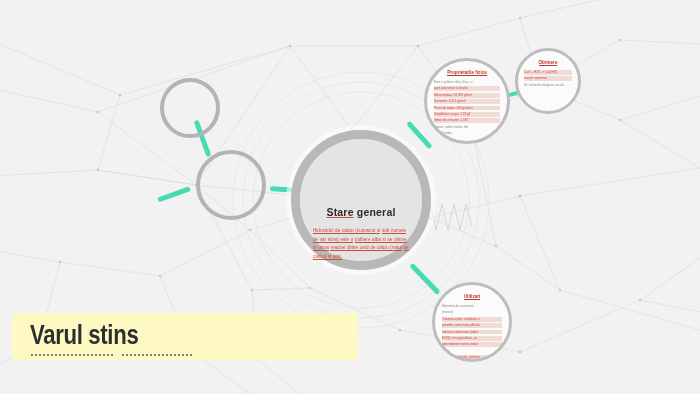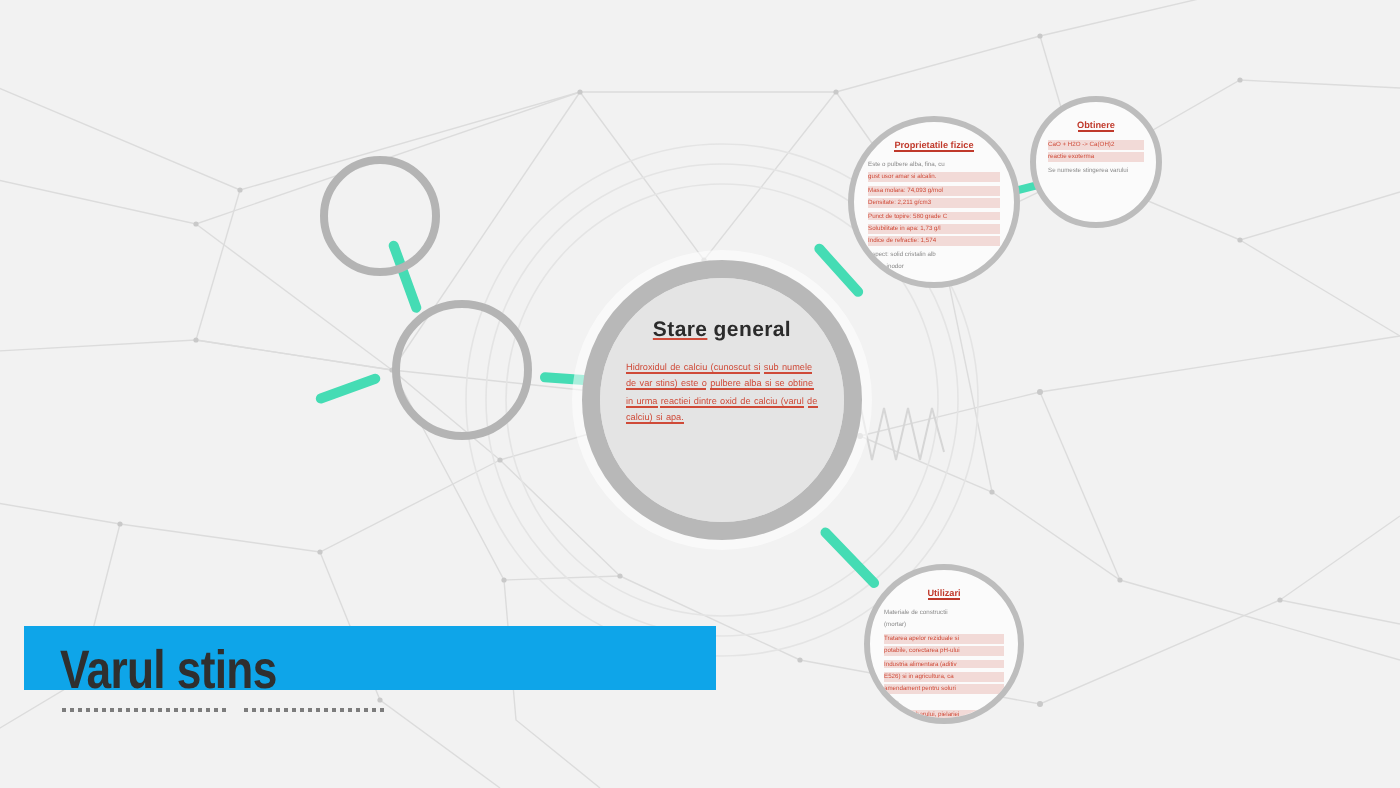--- a/index.html
+++ b/index.html
@@ -30,7 +30,7 @@
     border-radius:50%;
     background:#e4e4e4;
     display:flex;flex-direction:column;align-items:center;
-    padding:16px 16px 0 16px;box-sizing:border-box;
+    padding:16px 16px 0 16px;box-sizing:border-box;justify-content:flex-end;
   }
   .center-title{
     font-size:10.5px;font-weight:bold;color:#2b2b2b;

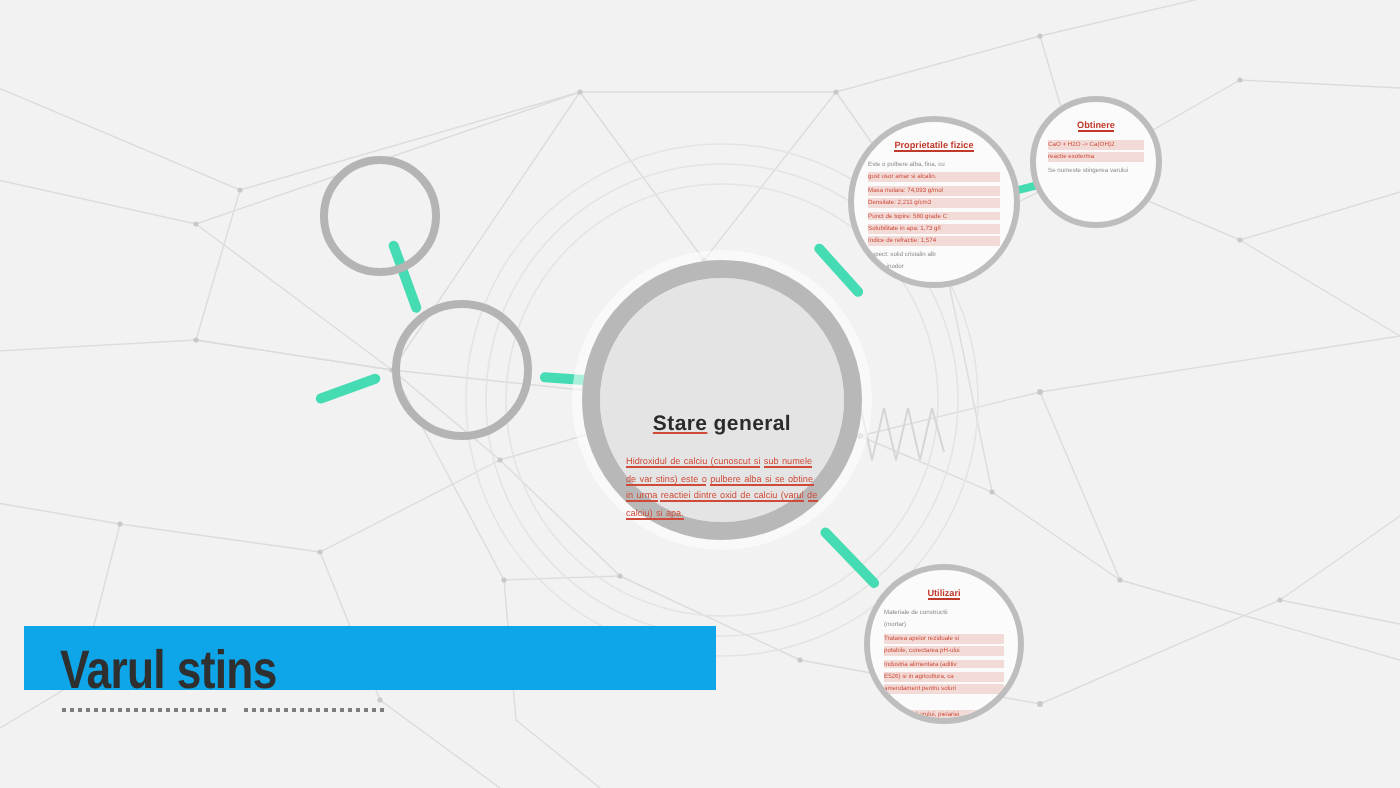--- a/index.html
+++ b/index.html
@@ -74,8 +74,8 @@
 
   
   .banner{
-    position:absolute;left:12px;top:313px;width:346px;height:32px;
-    background:#0ea5e9;
+    position:absolute;left:12px;top:313px;width:346px;height:47px;
+    background:#fef9c3;
   }
   .banner-text{
     position:absolute;left:18px;top:7px;

